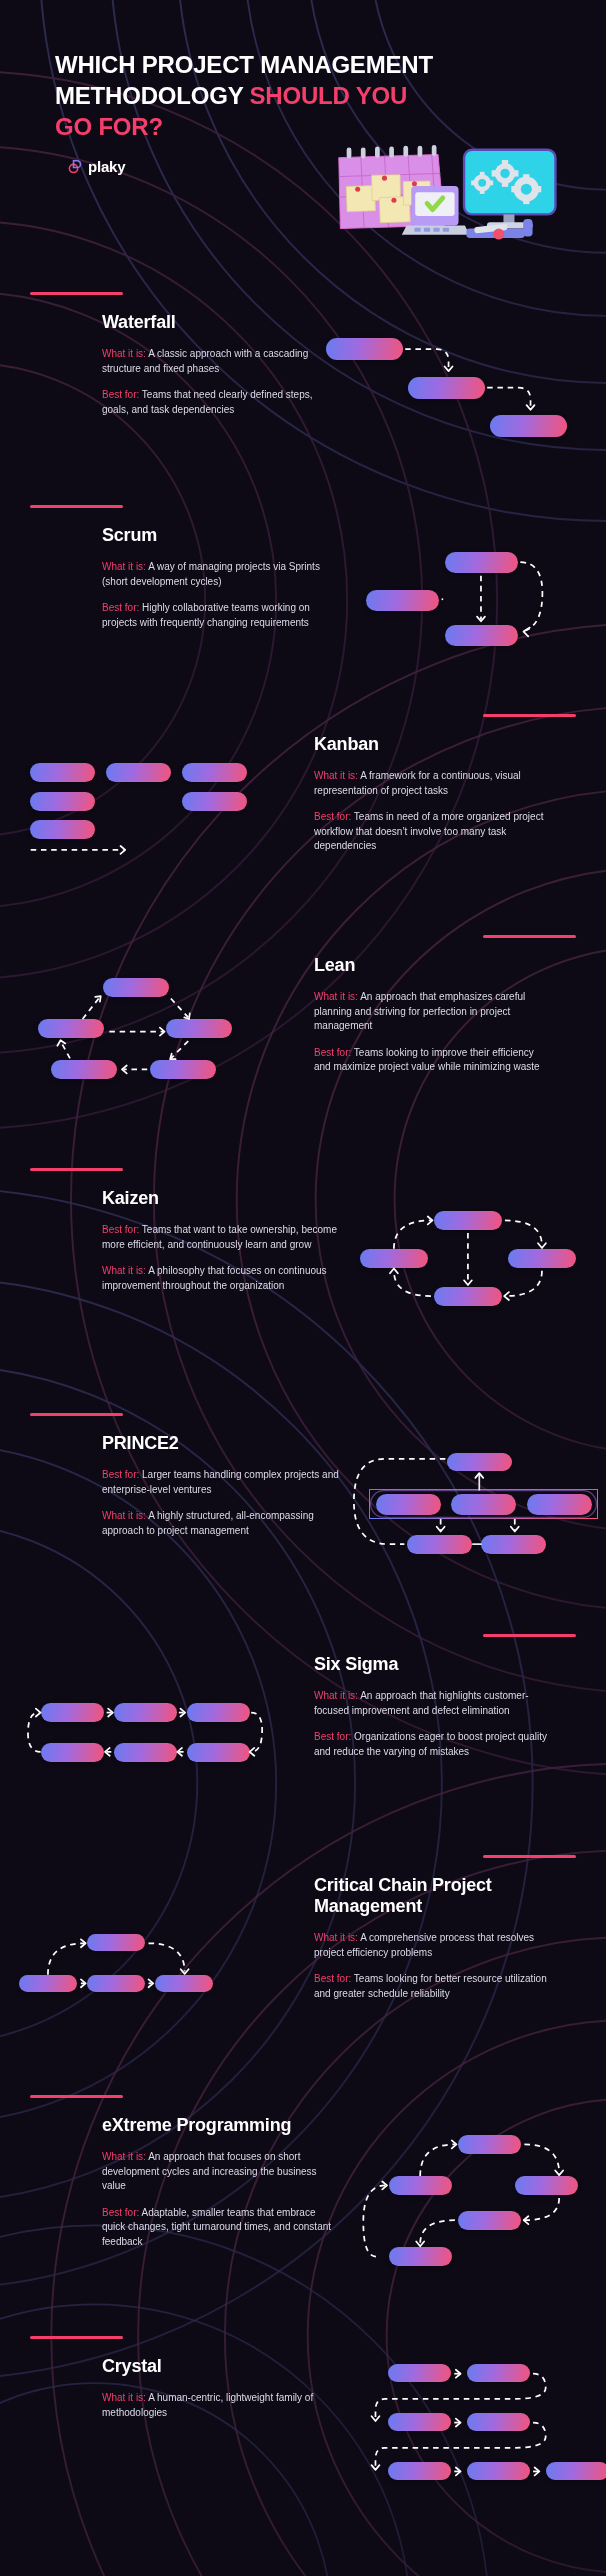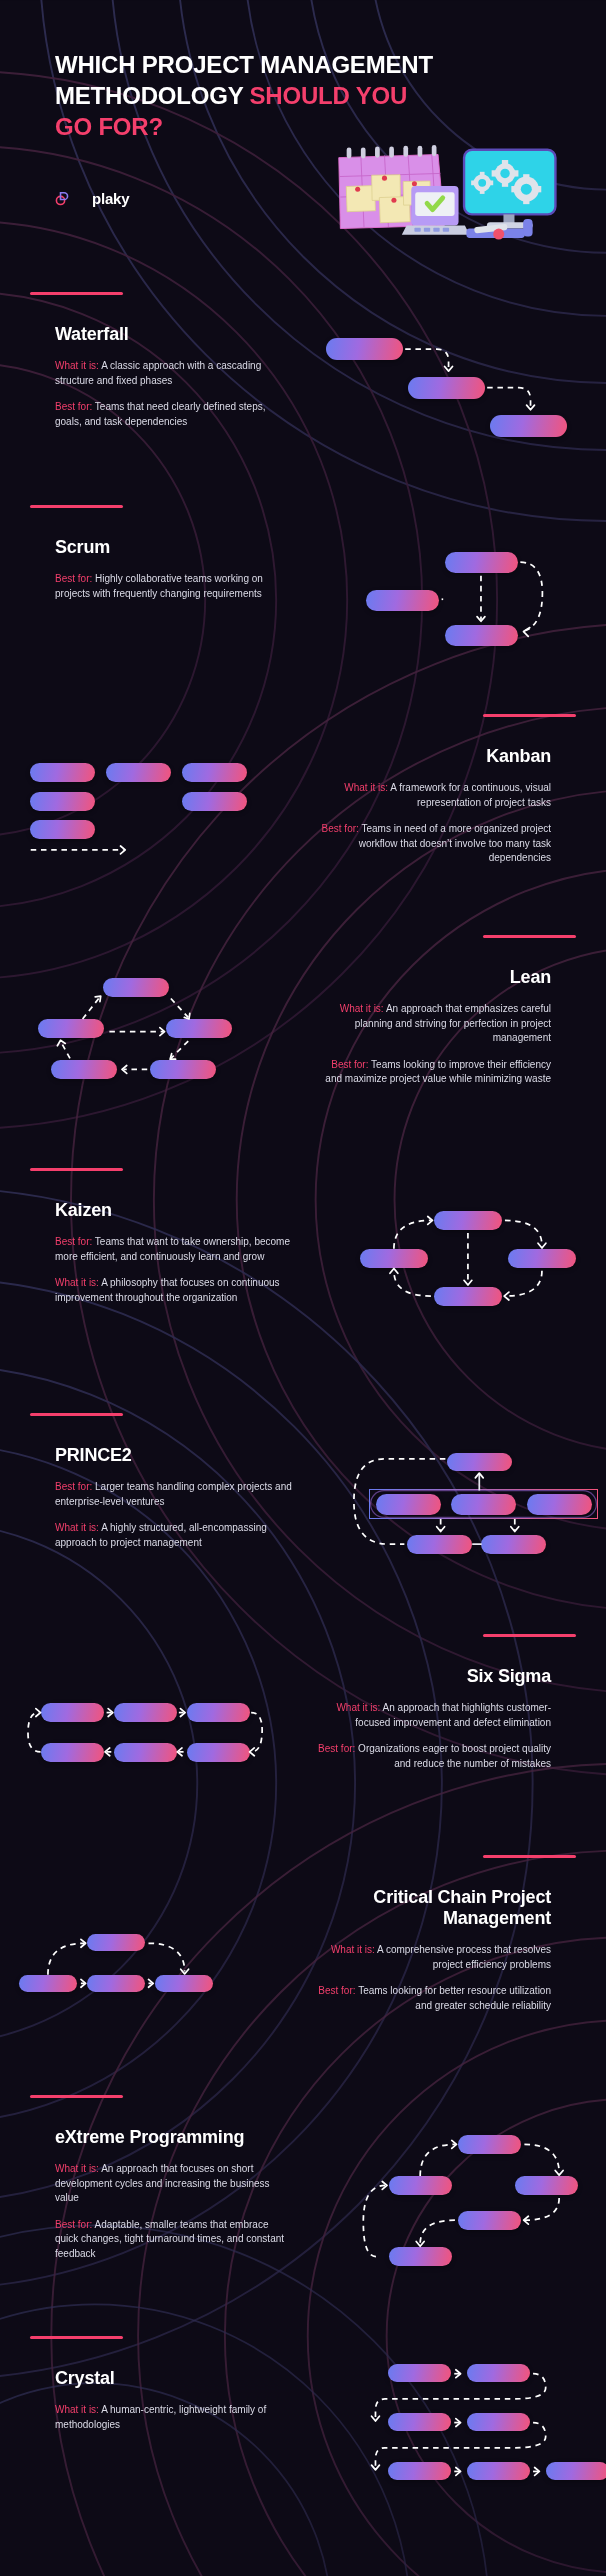--- a/index.html
+++ b/index.html
@@ -25,7 +25,7 @@
     letter-spacing:-0.2px; color:#ffffff; text-transform:uppercase;
   }
   .title .hl { color:#f43f6c; }
-  .logo { position:absolute; left:55px; top:158px; display:flex; align-items:center; gap:22px;margin-top:32px; }
+  .logo { position:absolute; left:68px; top:158px; display:flex; align-items:center; gap:5px; }
   .logo-mark { width:15px; height:15px; position:relative; }
   .logo-text { font-size:15px; font-weight:bold; color:#fff; letter-spacing:-0.2px; }
 

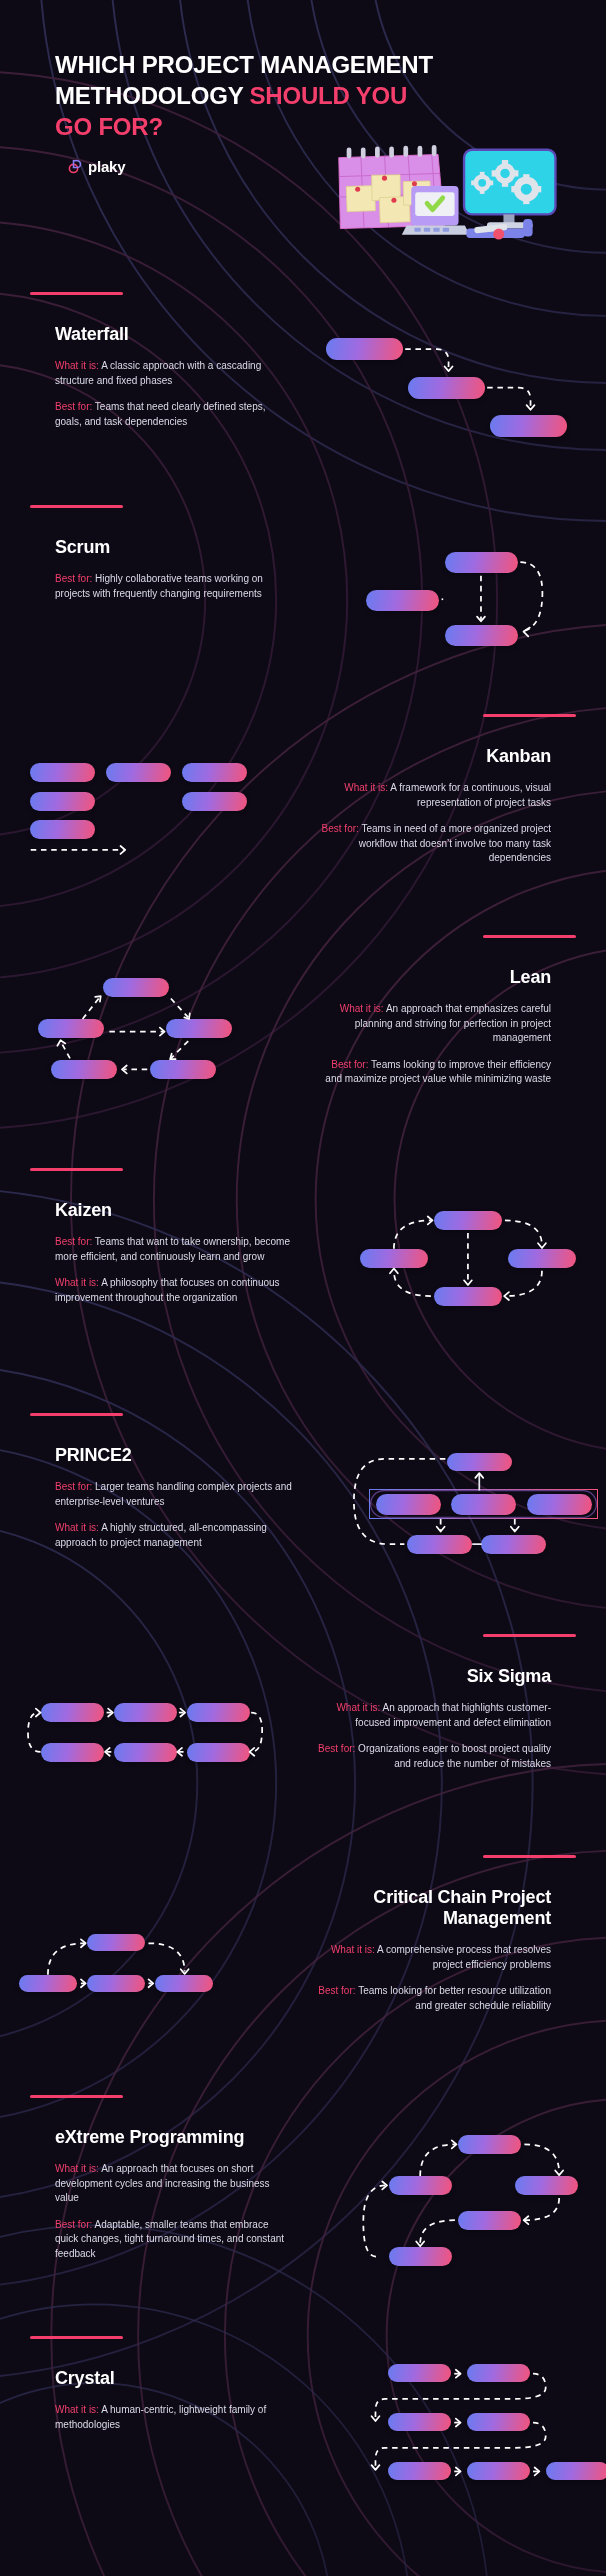--- a/index.html
+++ b/index.html
@@ -40,7 +40,7 @@
   .sec-left .accent  { left:30px; }
   .sec-right .accent { right:30px; }
 
-  .txtcol { position:absolute; top:32px; width:237px; }
+  .txtcol { position:absolute; top:20px; width:237px;margin-left:47px; }
   .sec-left  .txtcol { left:55px;  text-align:left; }
   .sec-right .txtcol { right:55px; text-align:right; }
 

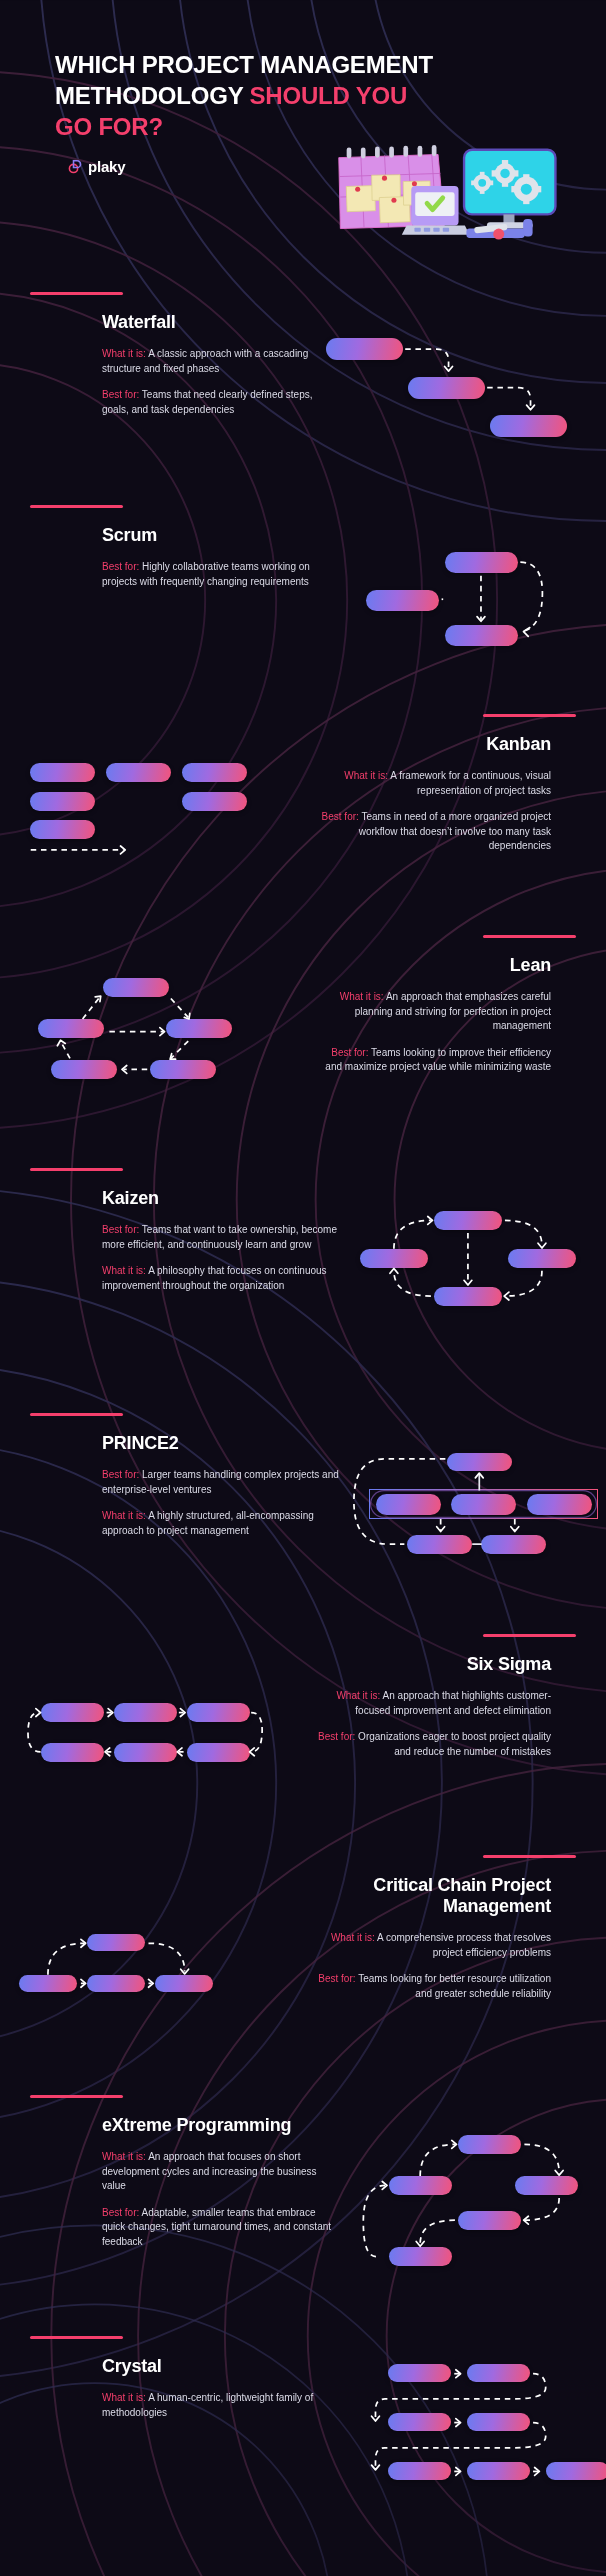--- a/index.html
+++ b/index.html
@@ -263,6 +263,7 @@
     <div class="accent"></div>
     <div class="txtcol">
       <div class="sec-title">Scrum</div>
+      <div class="para"><span class="lbl">What it is:</span> <span>A way of managing projects via Sprints (short development cycles)</span></div>
       <div class="para"><span class="lbl">Best for:</span> <span>Highly collaborative teams working on projects with frequently changing requirements</span></div>
     </div>
     <div class="diagram" style="width:237px;height:126px;top:47px;">

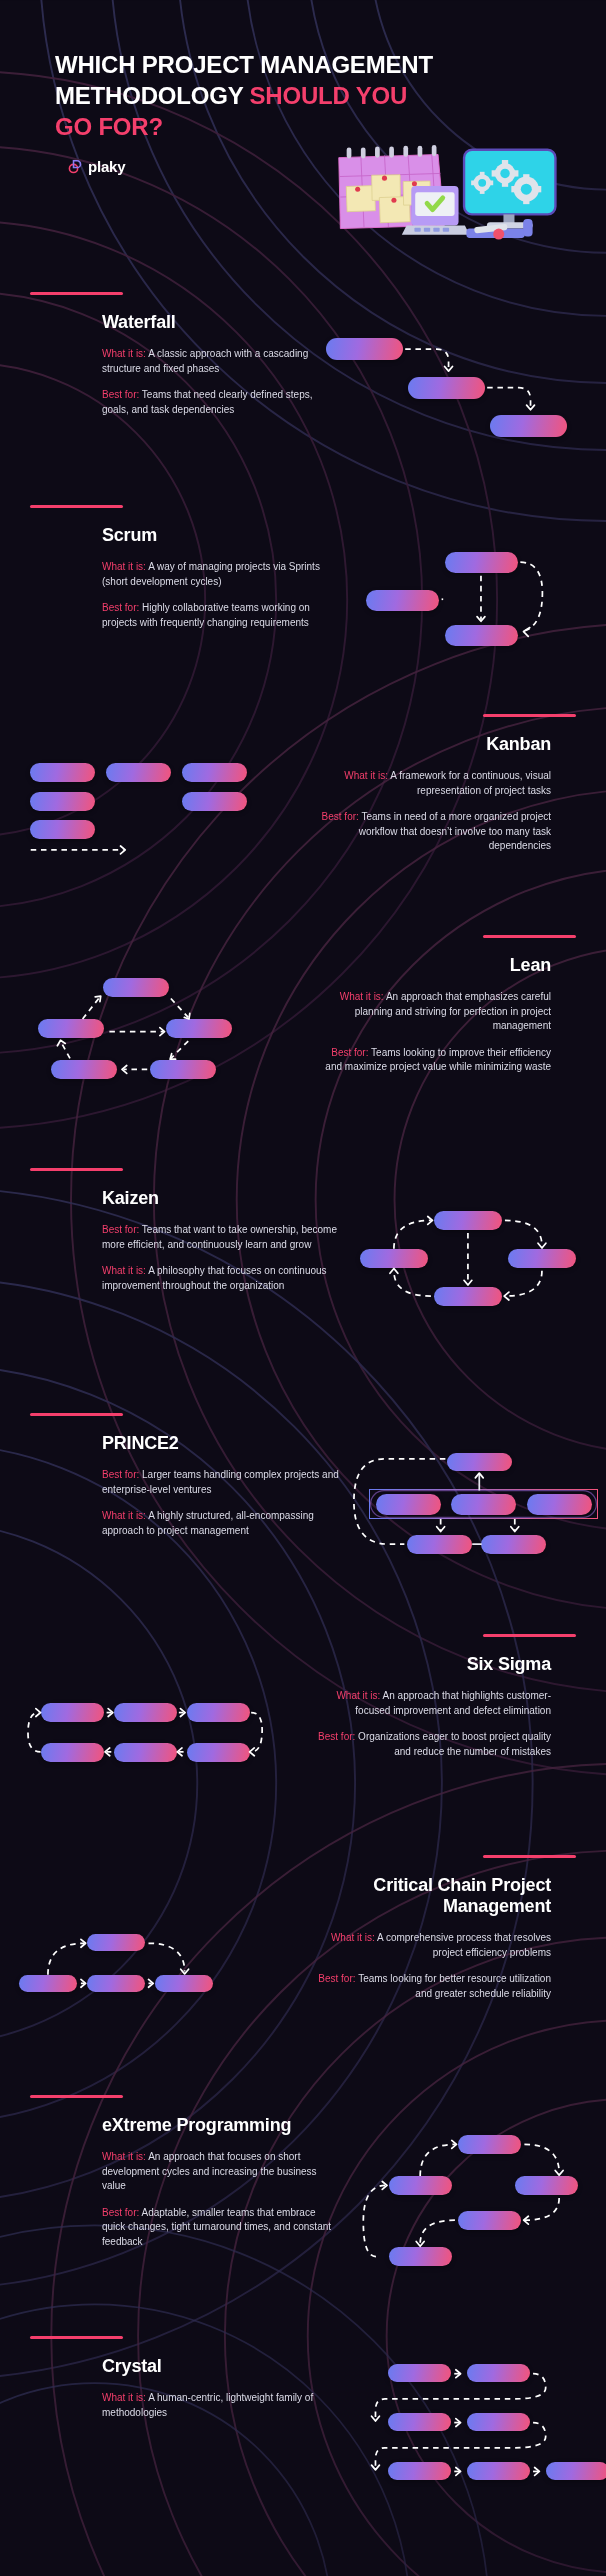--- a/index.html
+++ b/index.html
@@ -42,7 +42,7 @@
 
   .txtcol { position:absolute; top:20px; width:237px;margin-left:47px; }
   .sec-left  .txtcol { left:55px;  text-align:left; }
-  .sec-right .txtcol { right:55px; text-align:right; }
+  .sec-right .txtcol { right:55px; text-align:left; }
 
   .sec-title {
     font-size:18px; font-weight:bold; color:#ffffff;

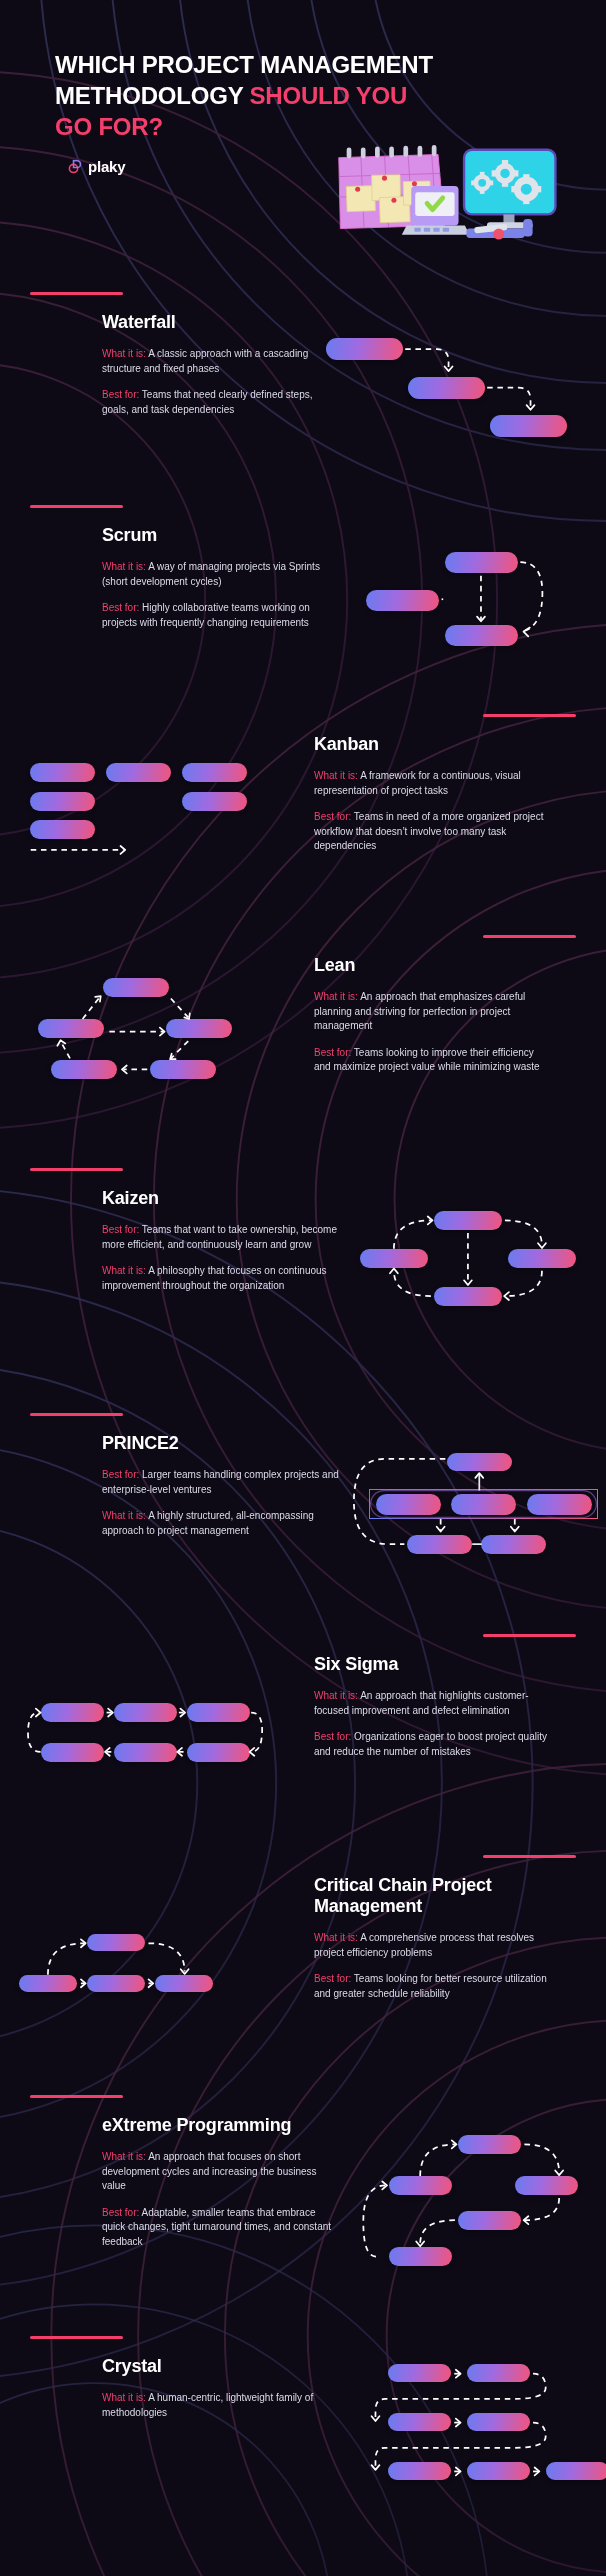--- a/index.html
+++ b/index.html
@@ -391,7 +391,7 @@
     <div class="txtcol">
       <div class="sec-title">Six Sigma</div>
       <div class="para"><span class="lbl">What it is:</span> <span>An approach that highlights customer-focused improvement and defect elimination</span></div>
-      <div class="para"><span class="lbl">Best for:</span> <span>Organizations eager to boost project quality and reduce the number of mistakes</span></div>
+      <div class="para"><span class="lbl">Best for:</span> <span>Organizations eager to boost project quality and reduce the varying of mistakes</span></div>
     </div>
     <div class="diagram" style="width:245px;height:110px;top:55px;left:20.5px;">
       <div class="pill" style="left:20.5px;top:14px;width:63px;height:19px;"></div>

